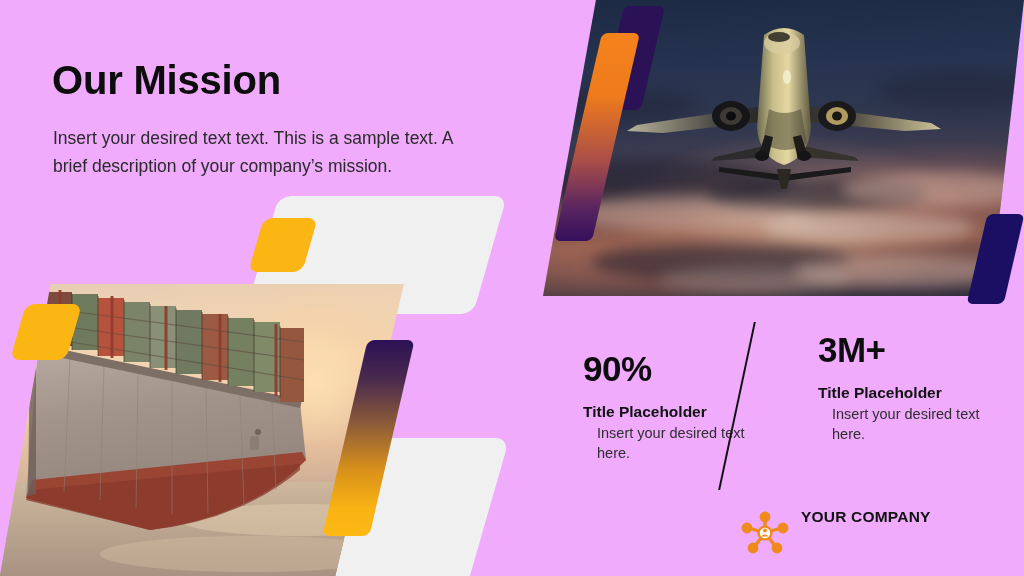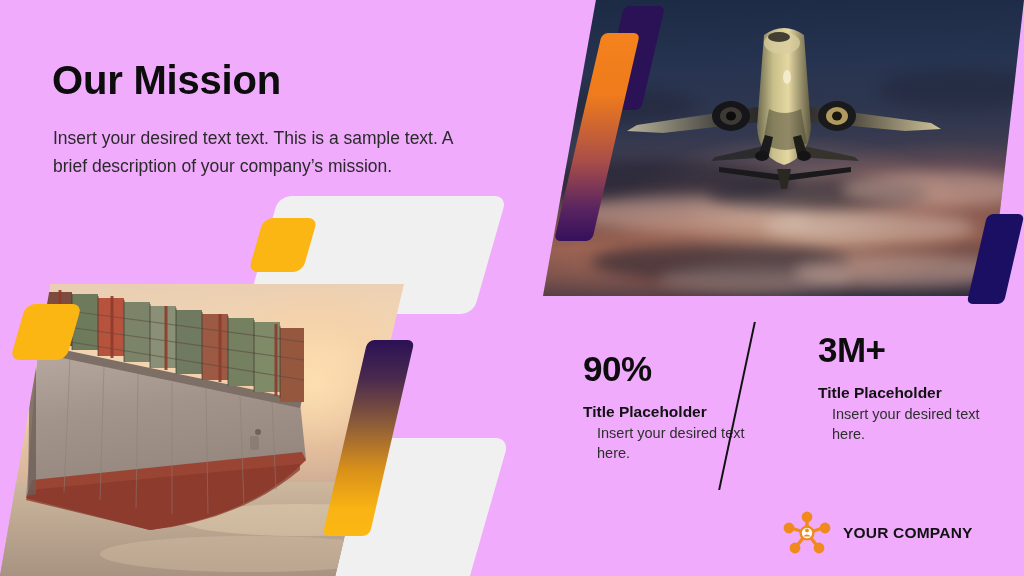--- a/index.html
+++ b/index.html
@@ -86,7 +86,7 @@
     background:#111;transform:skewX(-12deg);}
 
   
-  #logo{position:absolute;left:782px;top:508px;display:flex;align-items:center;gap:11px;}
+  #logo{position:absolute;left:740px;top:508px;display:flex;gap:11px;}
   #logo-text{font-size:15.5px;font-weight:bold;color:#111;line-height:1.22;letter-spacing:.2px;}
 </style>
 </head>

